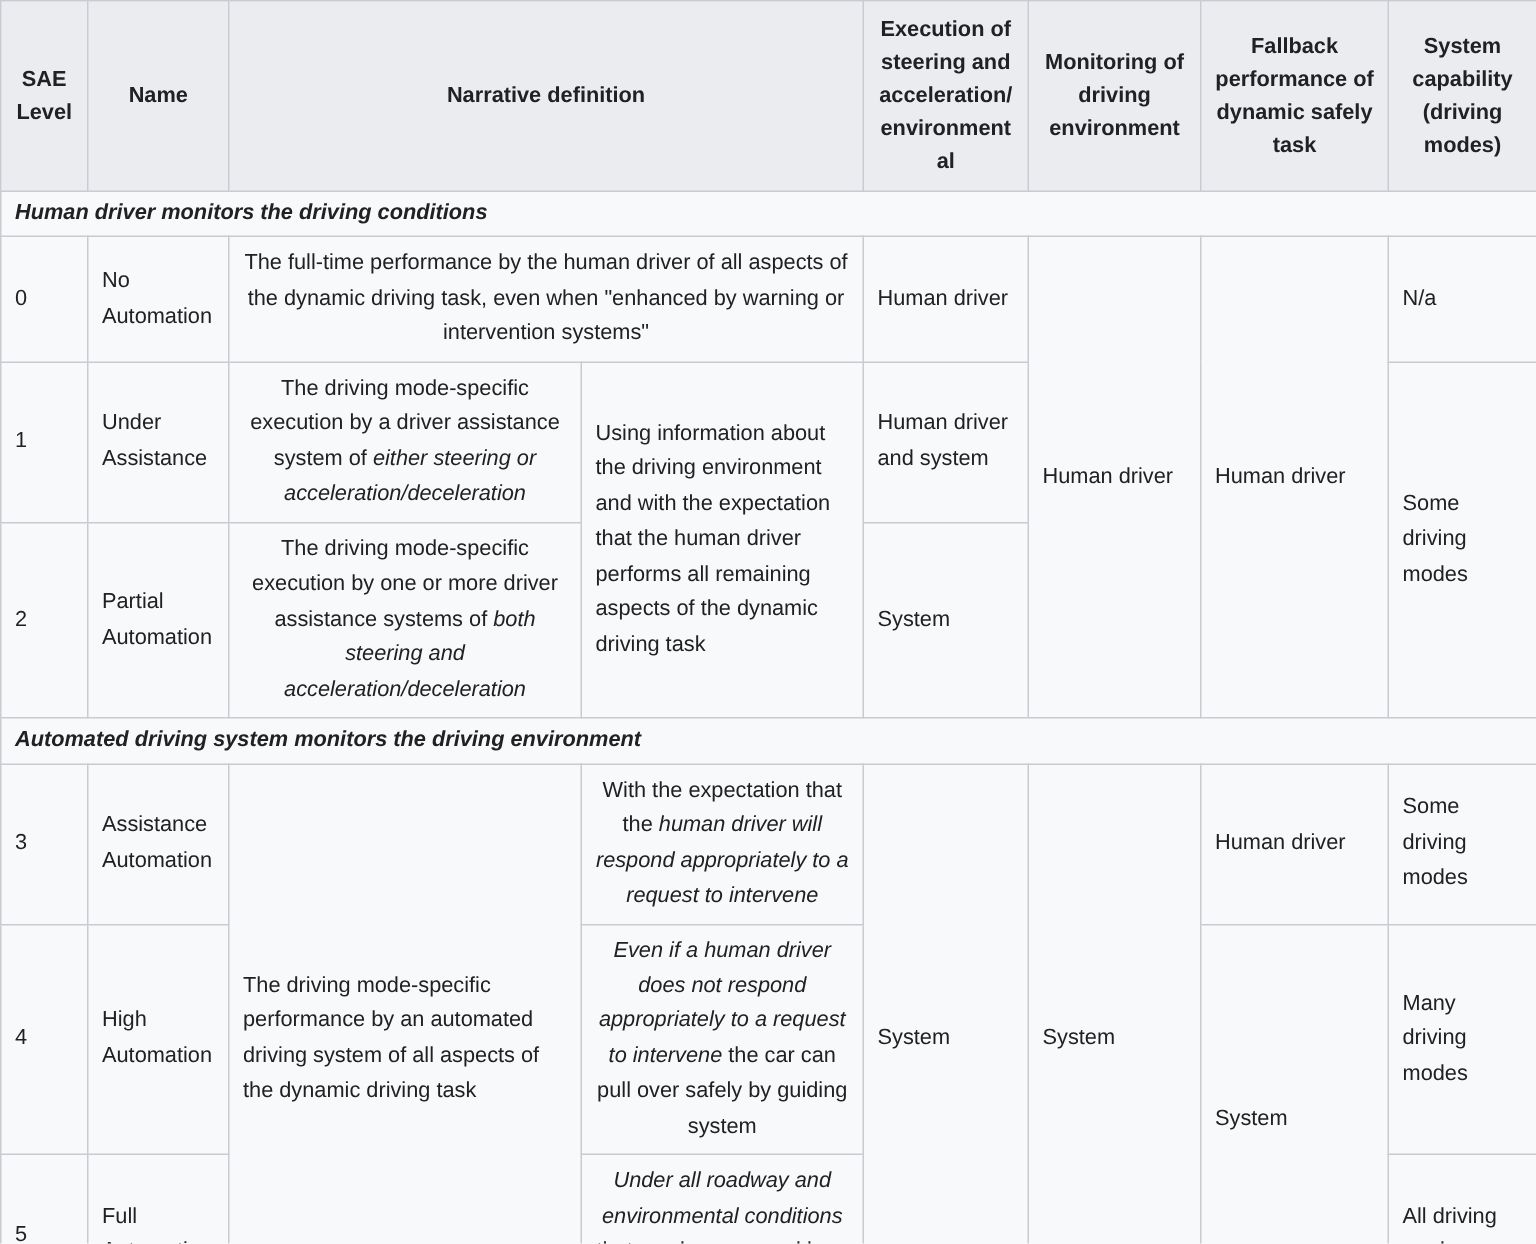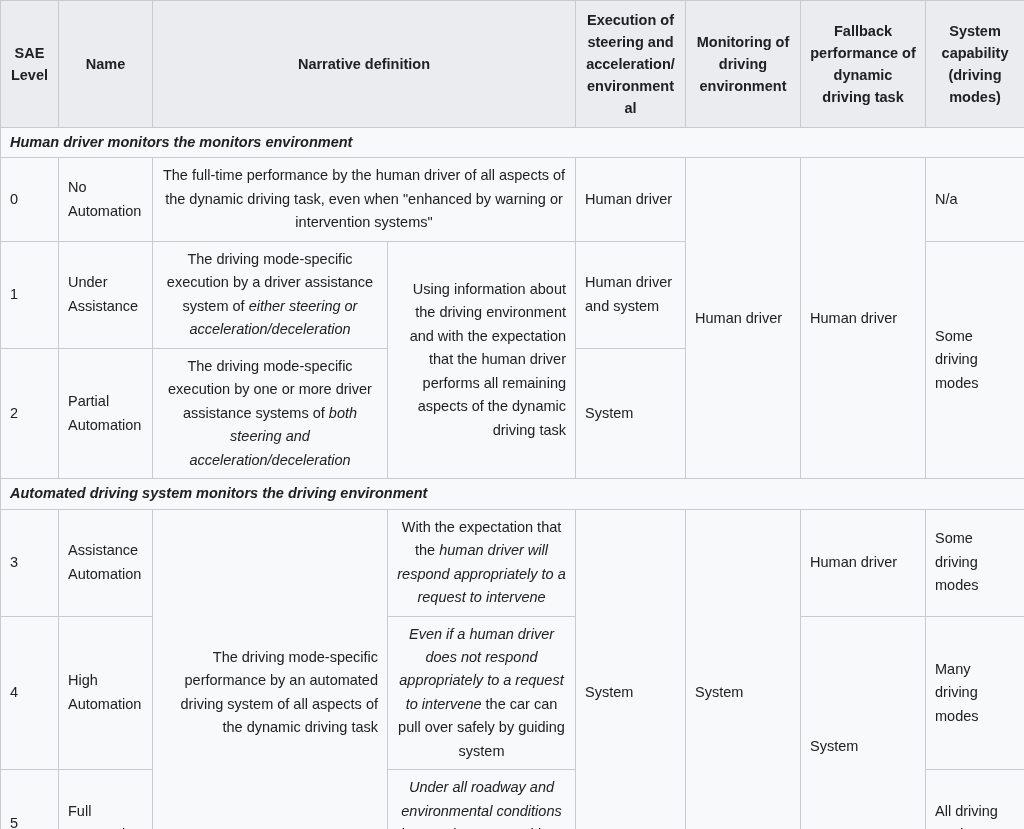--- a/index.html
+++ b/index.html
@@ -94,7 +94,7 @@
         <th colspan="2">Narrative definition</th>
         <th>Execution of steering and acceleration/ environmental</th>
         <th>Monitoring of driving environment</th>
-        <th>Fallback performance of dynamic driving task</th>
+        <th>Fallback performance of dynamic safely task</th>
         <th>System capability (driving modes)</th>
       </tr>
     </thead>

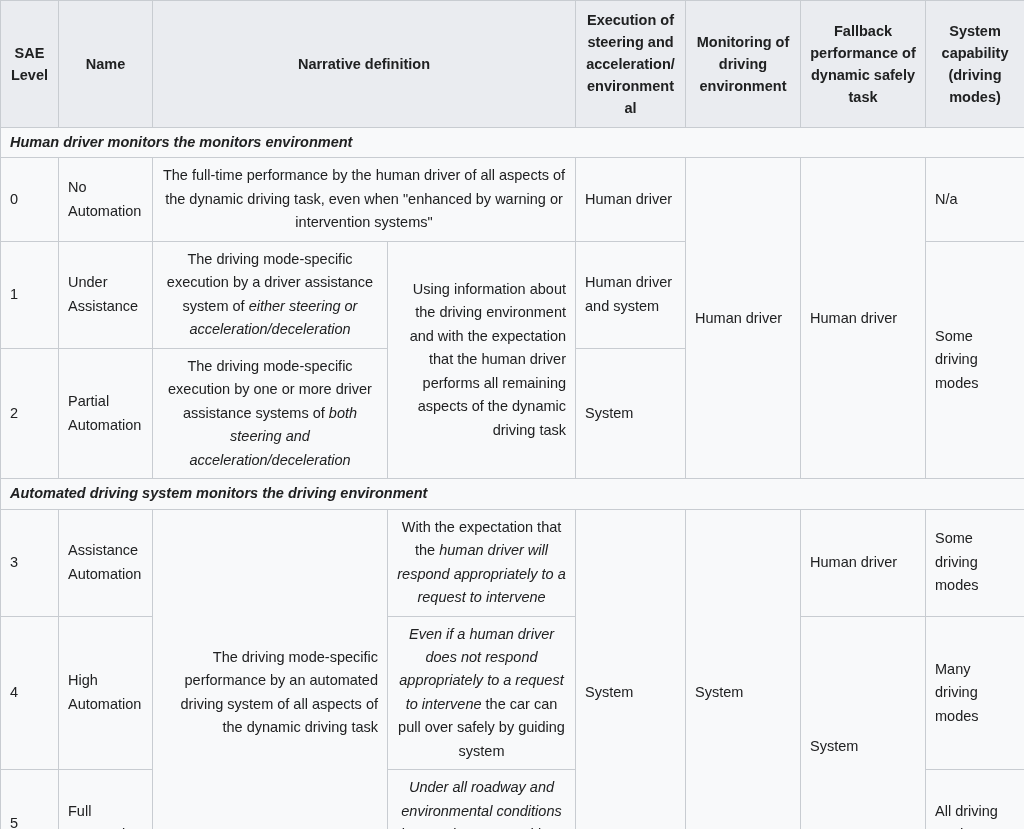--- a/index.html
+++ b/index.html
@@ -101,7 +101,7 @@
     <tbody>
 
       <tr class="section-row">
-        <td colspan="8">Human driver monitors the monitors environment</td>
+        <td colspan="8">Human driver monitors the driving conditions</td>
       </tr>
 
       <tr>

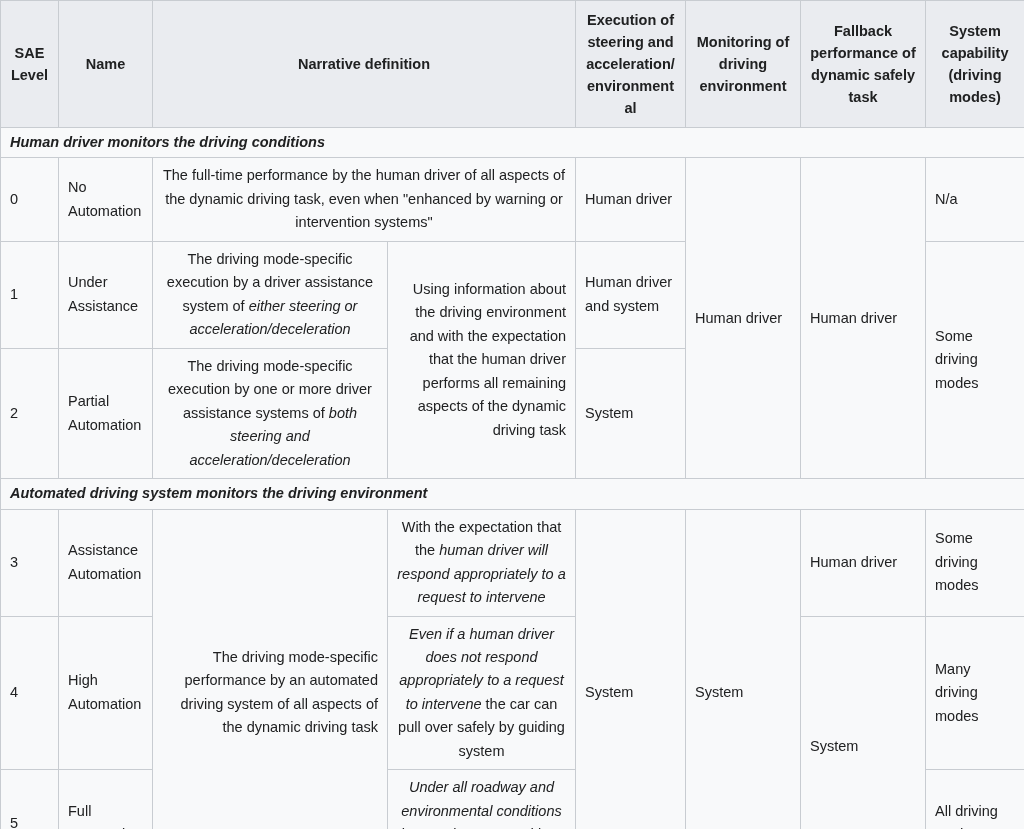--- a/index.html
+++ b/index.html
@@ -69,7 +69,7 @@
   td.mid     { vertical-align: middle; margin-left: 27px; }
   td.level   { vertical-align: middle; text-align: left; }
   td.narr    { vertical-align: top; text-align: center; }
-  td.narr-mid{ vertical-align: middle; text-align: right; }
+  td.narr-mid{ vertical-align: middle; text-align: left; }
   em { font-style: italic; }
 </style>
 </head>

